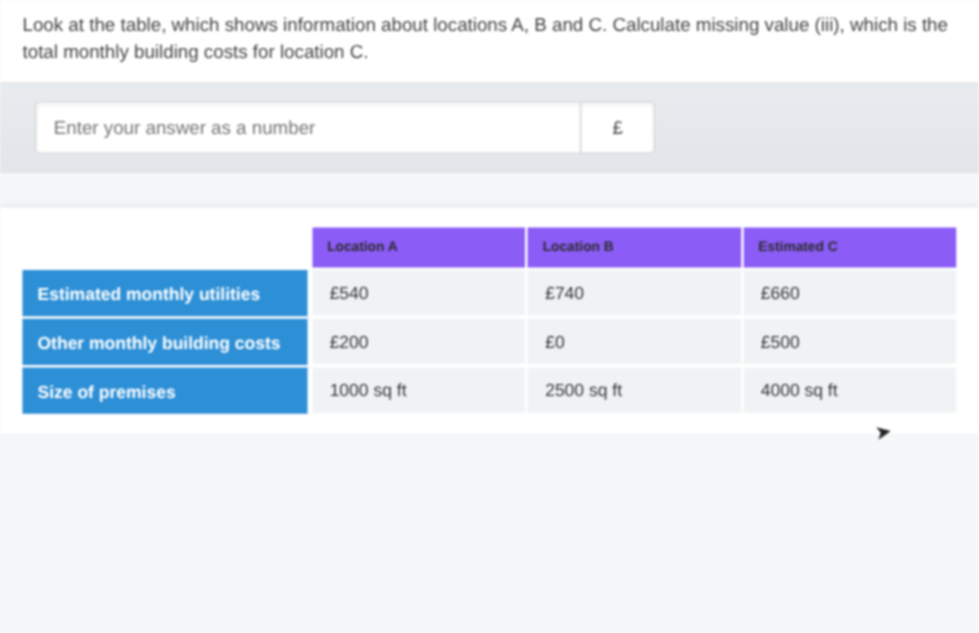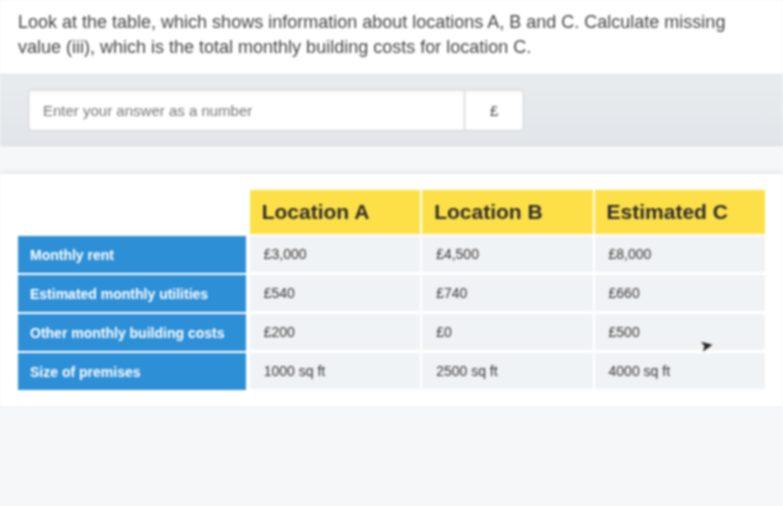--- a/index.html
+++ b/index.html
@@ -15,7 +15,7 @@
     .question-area {
       padding: 10px 18px 14px 18px;
       background: #ffffff;
-      font-size: 18px;
+      font-size: 15px;
       line-height: 1.4;
       color: #444;
     }

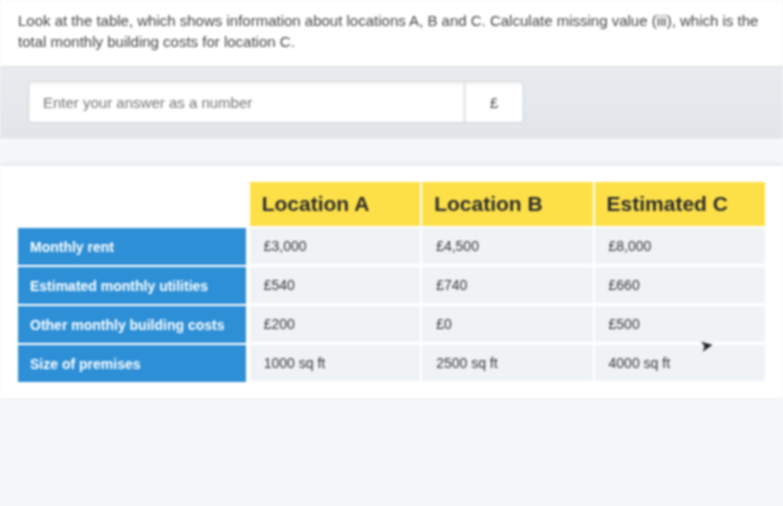--- a/index.html
+++ b/index.html
@@ -68,11 +68,11 @@
     col.rowhdr { width: 31%; }
     col.datac  { width: 23%; }
     .top-header {
-      background: #fde047;
+      background: #8b5cf6;
       color: #2b2b2b;
       font-weight: bold;
       padding: 10px 12px;
-      font-size: 21px;
+      font-size: 11px;
       text-align: left;
     }
     .row-header {

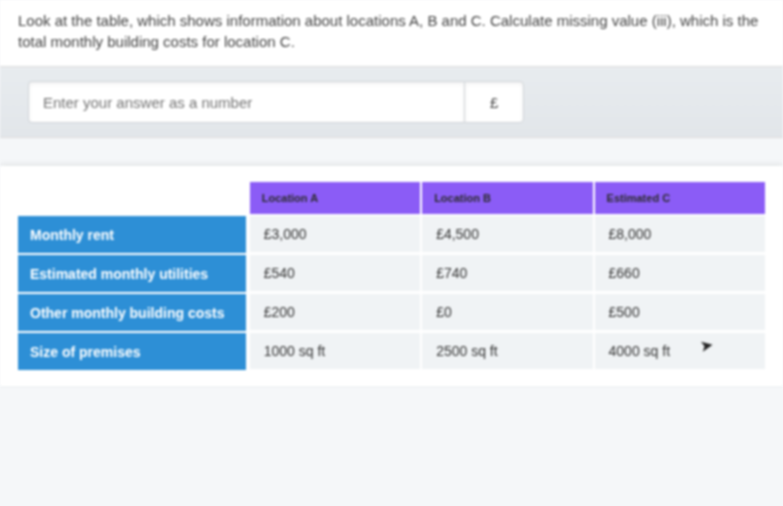--- a/index.html
+++ b/index.html
@@ -130,12 +130,6 @@
       <th class="top-header">Estimated C</th>
     </tr>
     <tr>
-      <th class="row-header">Monthly rent</th>
-      <td class="cell">£3,000</td>
-      <td class="cell">£4,500</td>
-      <td class="cell">£8,000</td>
-    </tr>
-    <tr>
       <th class="row-header">Estimated monthly utilities</th>
       <td class="cell">£540</td>
       <td class="cell">£740</td>

